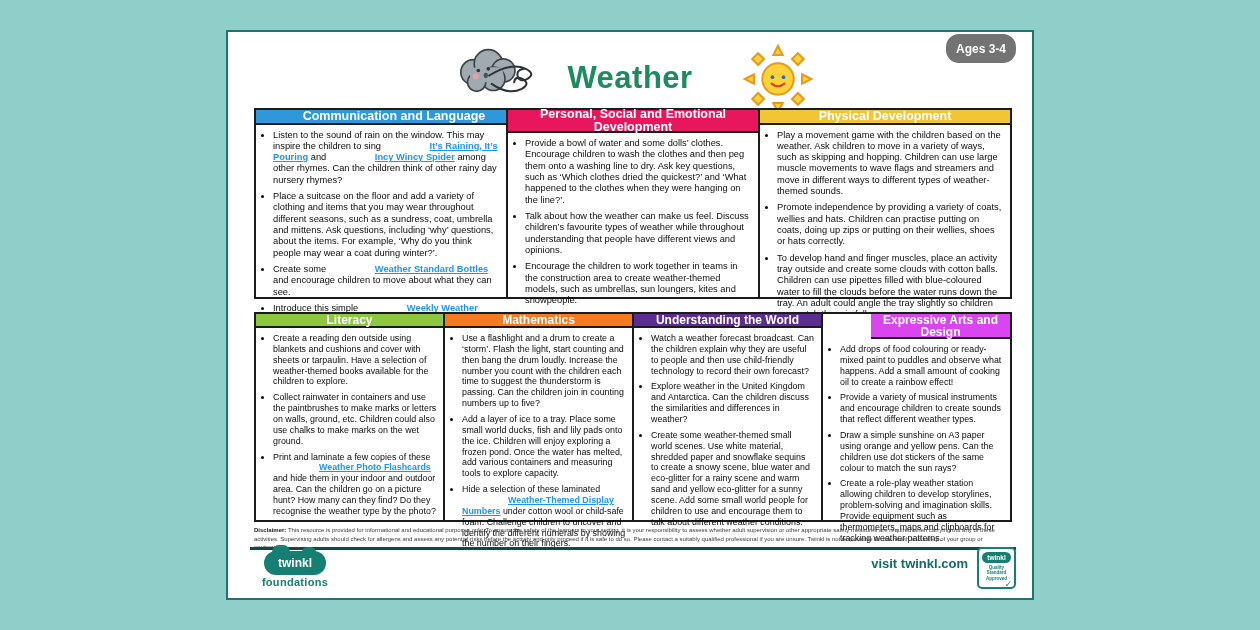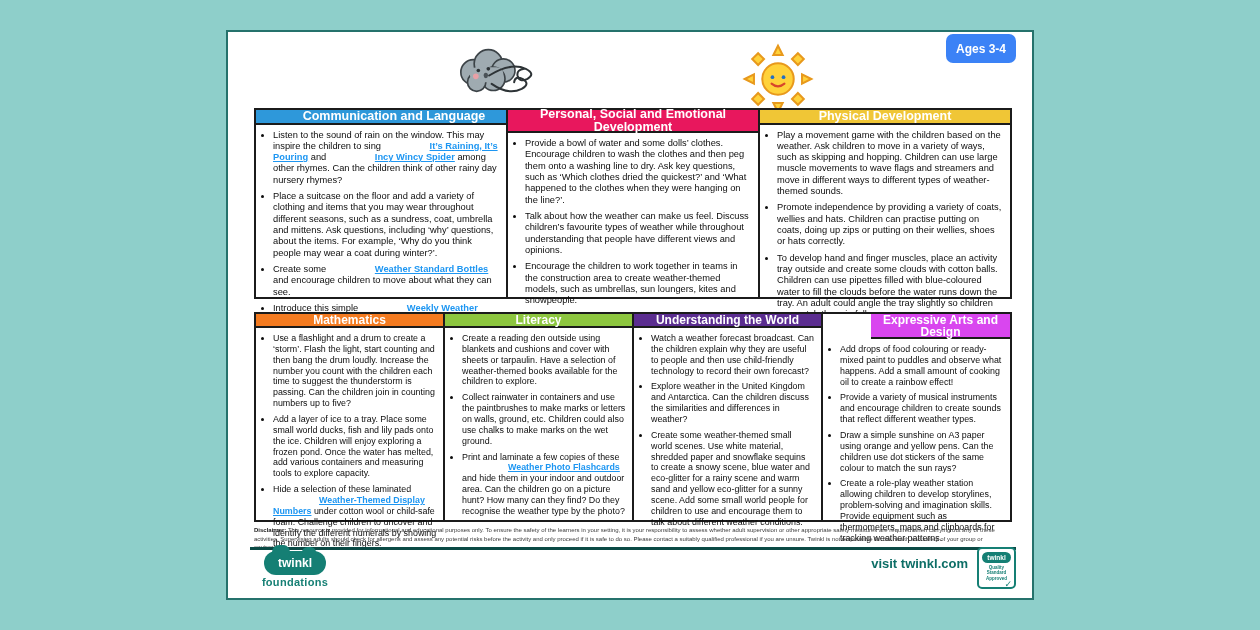--- a/index.html
+++ b/index.html
@@ -9,8 +9,8 @@
   .card { position:absolute; left:226px; top:30px; width:808px; height:570px;
           background:#ffffff; border:2px solid #25726c; }
   .ages-badge { position:absolute; left:718px; top:2px; width:70px; height:29px;
-          background:#3b82f6; color:#fff; font-weight:bold; font-size:12px;
-          border-radius:7px; display:flex; align-items:center; justify-content:center; }
+          background:#737373; color:#fff; font-weight:bold; font-size:12px;
+          border-radius:13px; display:flex; align-items:center; justify-content:center; }
   .title { position:absolute; left:0; top:28px; width:100%; text-align:center;
           font-size:31px; font-weight:bold; color:#1e8a5f; letter-spacing:0.5px; }
   .icon-cloud { position:absolute; left:222px; top:12px; }

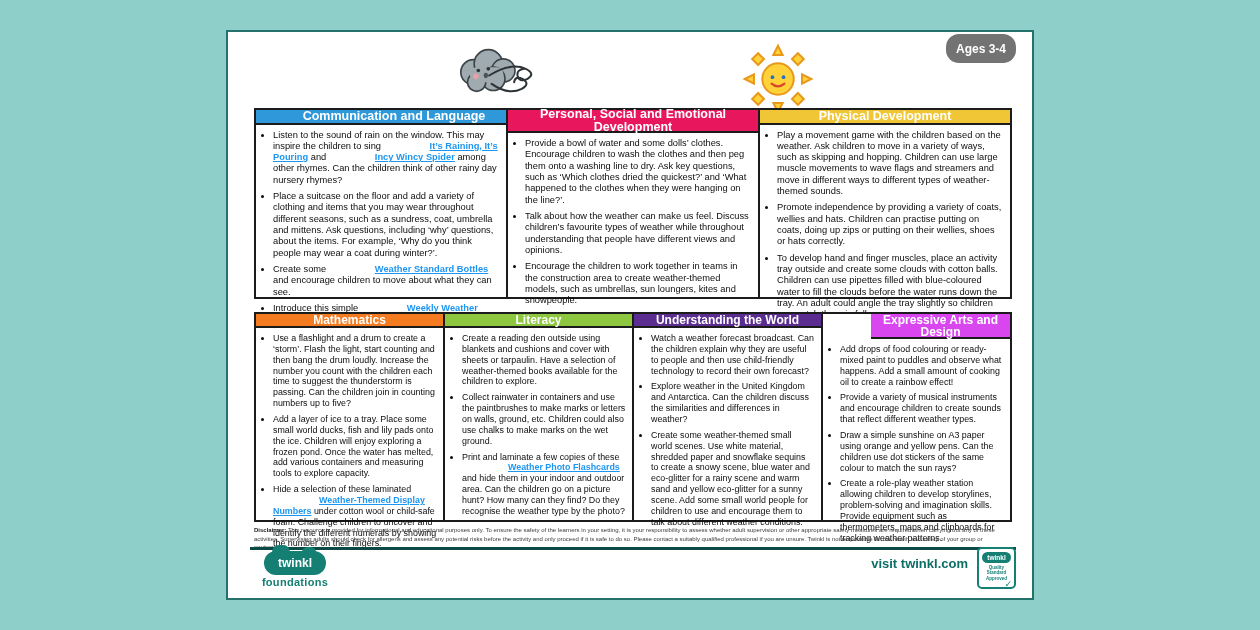--- a/index.html
+++ b/index.html
@@ -86,6 +86,7 @@
       </svg>
     </div>
 
+    <div class="title">Weather</div>
 
     <div class="icon-sun">
       <svg width="76" height="74" viewBox="0 0 80 80">

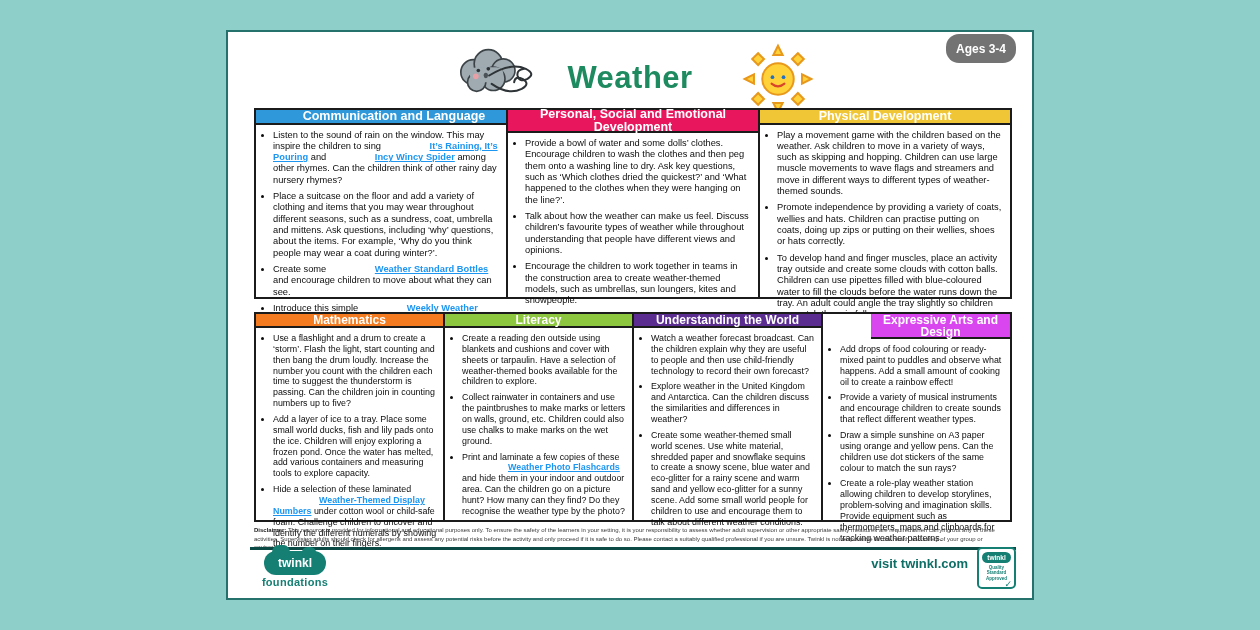--- a/index.html
+++ b/index.html
@@ -137,19 +137,19 @@
       </div>
     <div id="bottom-table" class="acttable">
         <div class="column">
+          <div class="col-header" style="background: rgb(141, 198, 63);">Literacy</div>
+          <ul class="bullets">
+            <li class="bullet"><span>Create a reading den outside using blankets and cushions and cover with sheets or tarpaulin. Have a selection of weather-themed books available for the children to explore.</span></li>
+            <li class="bullet"><span>Collect rainwater in containers and use the paintbrushes to make marks or letters on walls, ground, etc. Children could also use chalks to make marks on the wet ground.</span></li>
+            <li class="bullet"><span>Print and laminate a few copies of these </span><a class="link">Weather Photo Flashcards</a><span> and hide them in your indoor and outdoor area. Can the children go on a picture hunt? How many can they find? Do they recognise the weather type by the photo?</span></li>
+          </ul>
+        </div>
+        <div class="column">
           <div class="col-header" style="background: rgb(244, 123, 32);">Mathematics</div>
           <ul class="bullets">
             <li class="bullet"><span>Use a flashlight and a drum to create a ‘storm’. Flash the light, start counting and then bang the drum loudly. Increase the number you count with the children each time to suggest the thunderstorm is passing. Can the children join in counting numbers up to five?</span></li>
             <li class="bullet"><span>Add a layer of ice to a tray. Place some small world ducks, fish and lily pads onto the ice. Children will enjoy exploring a frozen pond. Once the water has melted, add various containers and measuring tools to explore capacity.</span></li>
             <li class="bullet"><span>Hide a selection of these laminated </span><a class="link">Weather-Themed Display Numbers</a><span> under cotton wool or child-safe foam. Challenge children to uncover and identify the different numerals by showing the number on their fingers.</span></li>
-          </ul>
-        </div>
-        <div class="column">
-          <div class="col-header" style="background: rgb(141, 198, 63);">Literacy</div>
-          <ul class="bullets">
-            <li class="bullet"><span>Create a reading den outside using blankets and cushions and cover with sheets or tarpaulin. Have a selection of weather-themed books available for the children to explore.</span></li>
-            <li class="bullet"><span>Collect rainwater in containers and use the paintbrushes to make marks or letters on walls, ground, etc. Children could also use chalks to make marks on the wet ground.</span></li>
-            <li class="bullet"><span>Print and laminate a few copies of these </span><a class="link">Weather Photo Flashcards</a><span> and hide them in your indoor and outdoor area. Can the children go on a picture hunt? How many can they find? Do they recognise the weather type by the photo?</span></li>
           </ul>
         </div>
         <div class="column">

